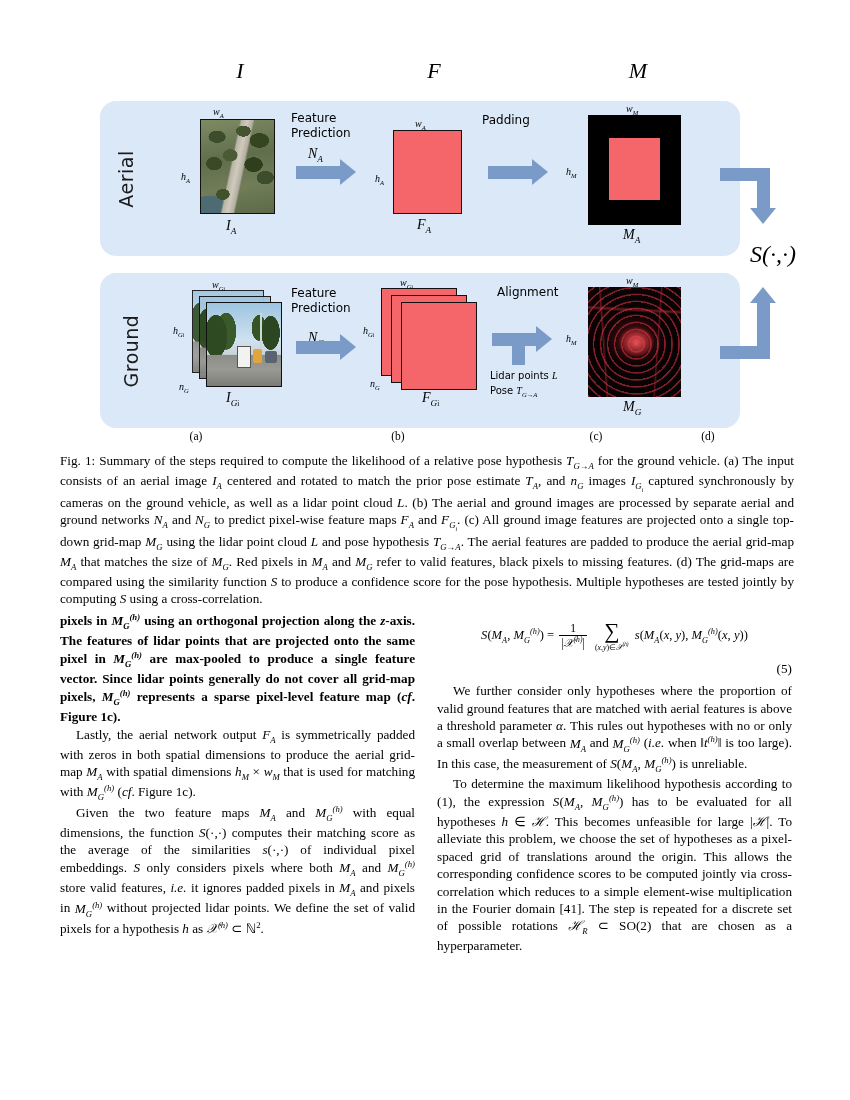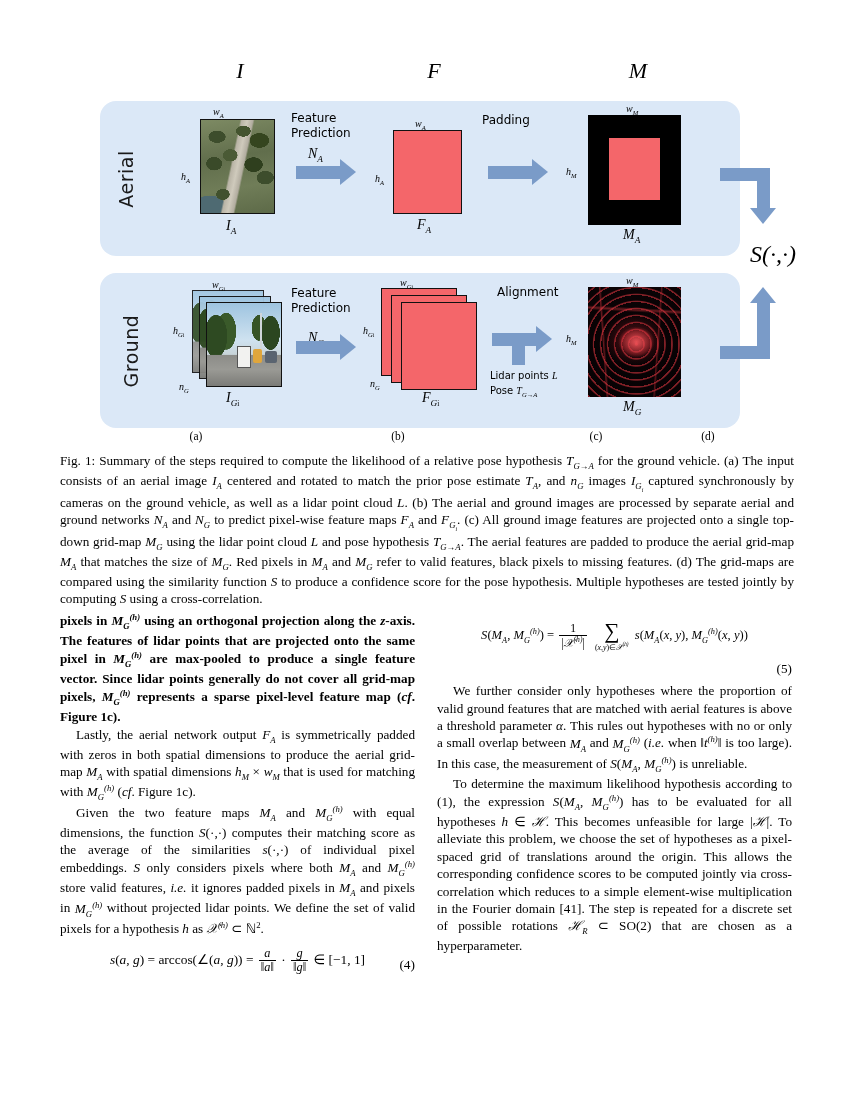--- a/index.html
+++ b/index.html
@@ -433,14 +433,6 @@
     <p>Given the two feature maps <i class="m">M<span class="sb">A</span></i> and <i class="m">M<span class="sb">G</span><span class="sup">(h)</span></i> with equal dimensions, the function <i class="m">S</i>(·,·) computes their matching score as the average of the similarities <i class="m">s</i>(·,·) of individual pixel embeddings. <i class="m">S</i> only considers pixels where both <i class="m">M<span class="sb">A</span></i> and <i class="m">M<span class="sb">G</span><span class="sup">(h)</span></i> store valid features, <i class="m">i.e.</i> it ignores padded pixels in <i class="m">M<span class="sb">A</span></i> and pixels in <i class="m">M<span class="sb">G</span><span class="sup">(h)</span></i> without projected lidar points. We define the set of valid pixels for a hypothesis <i class="m">h</i> as <i class="m">𝒳</i><span class="sup">(h)</span> ⊂ ℕ<span style="font-size:0.66em; vertical-align:super;">2</span>.</p>
 
 
-    <div class="eq">
-      <i class="m">s</i>(<i class="m">a</i>, <i class="m">g</i>) = arccos(∠(<i class="m">a</i>, <i class="m">g</i>)) =
-      <span class="frac"><span class="nu"><i class="m">a</i></span><span class="de">‖<i class="m">a</i>‖</span></span>
-      ·
-      <span class="frac"><span class="nu"><i class="m">g</i></span><span class="de">‖<i class="m">g</i>‖</span></span>
-      ∈ [−1, 1]
-      <span class="num">(4)</span>
-    </div>
   </div>
 
   <div class="col col-right">

